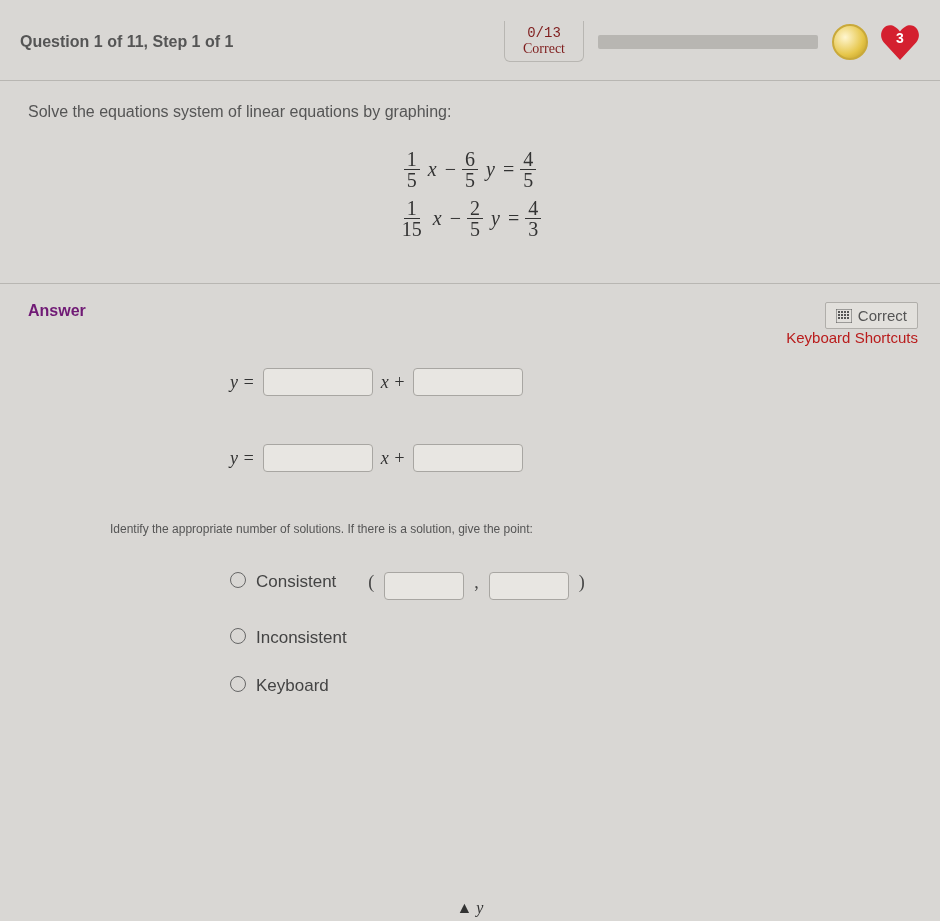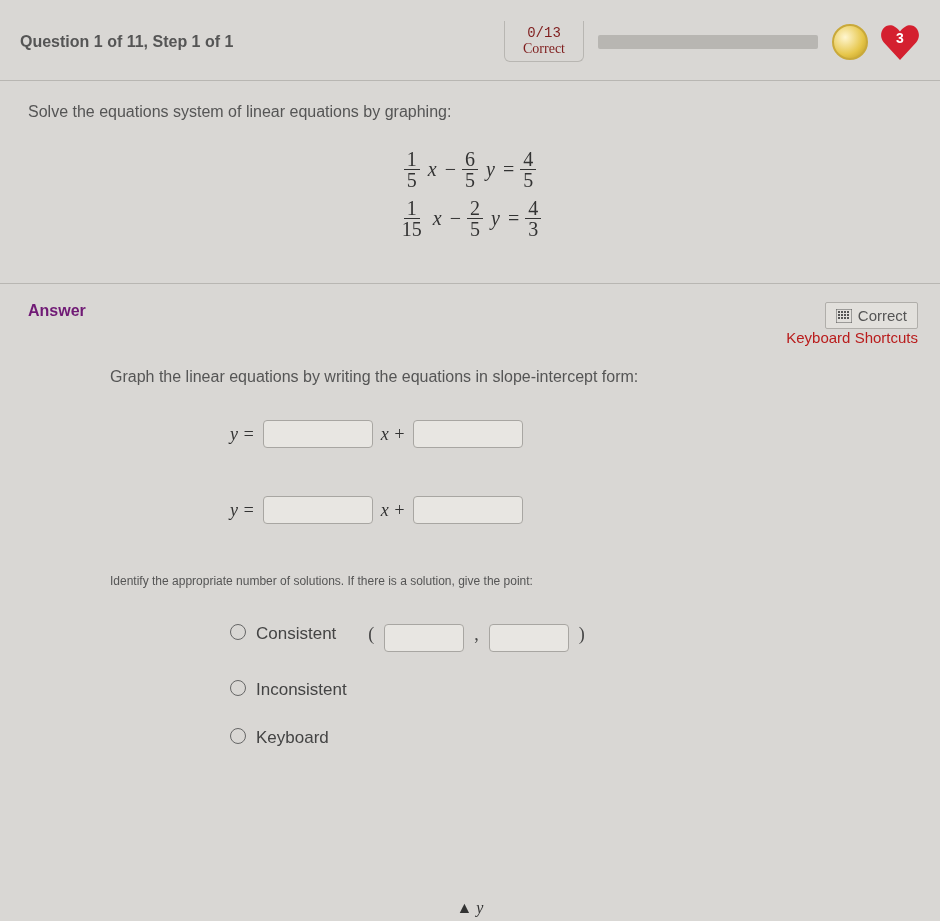--- a/index.html
+++ b/index.html
@@ -199,7 +199,6 @@
 </div>
 
 <div class="answer-body">
-  <div class="instr">Graph the linear equations by writing the equations in slope-intercept form:</div>
 
   <div class="eq-line">
     <span>y =</span>

